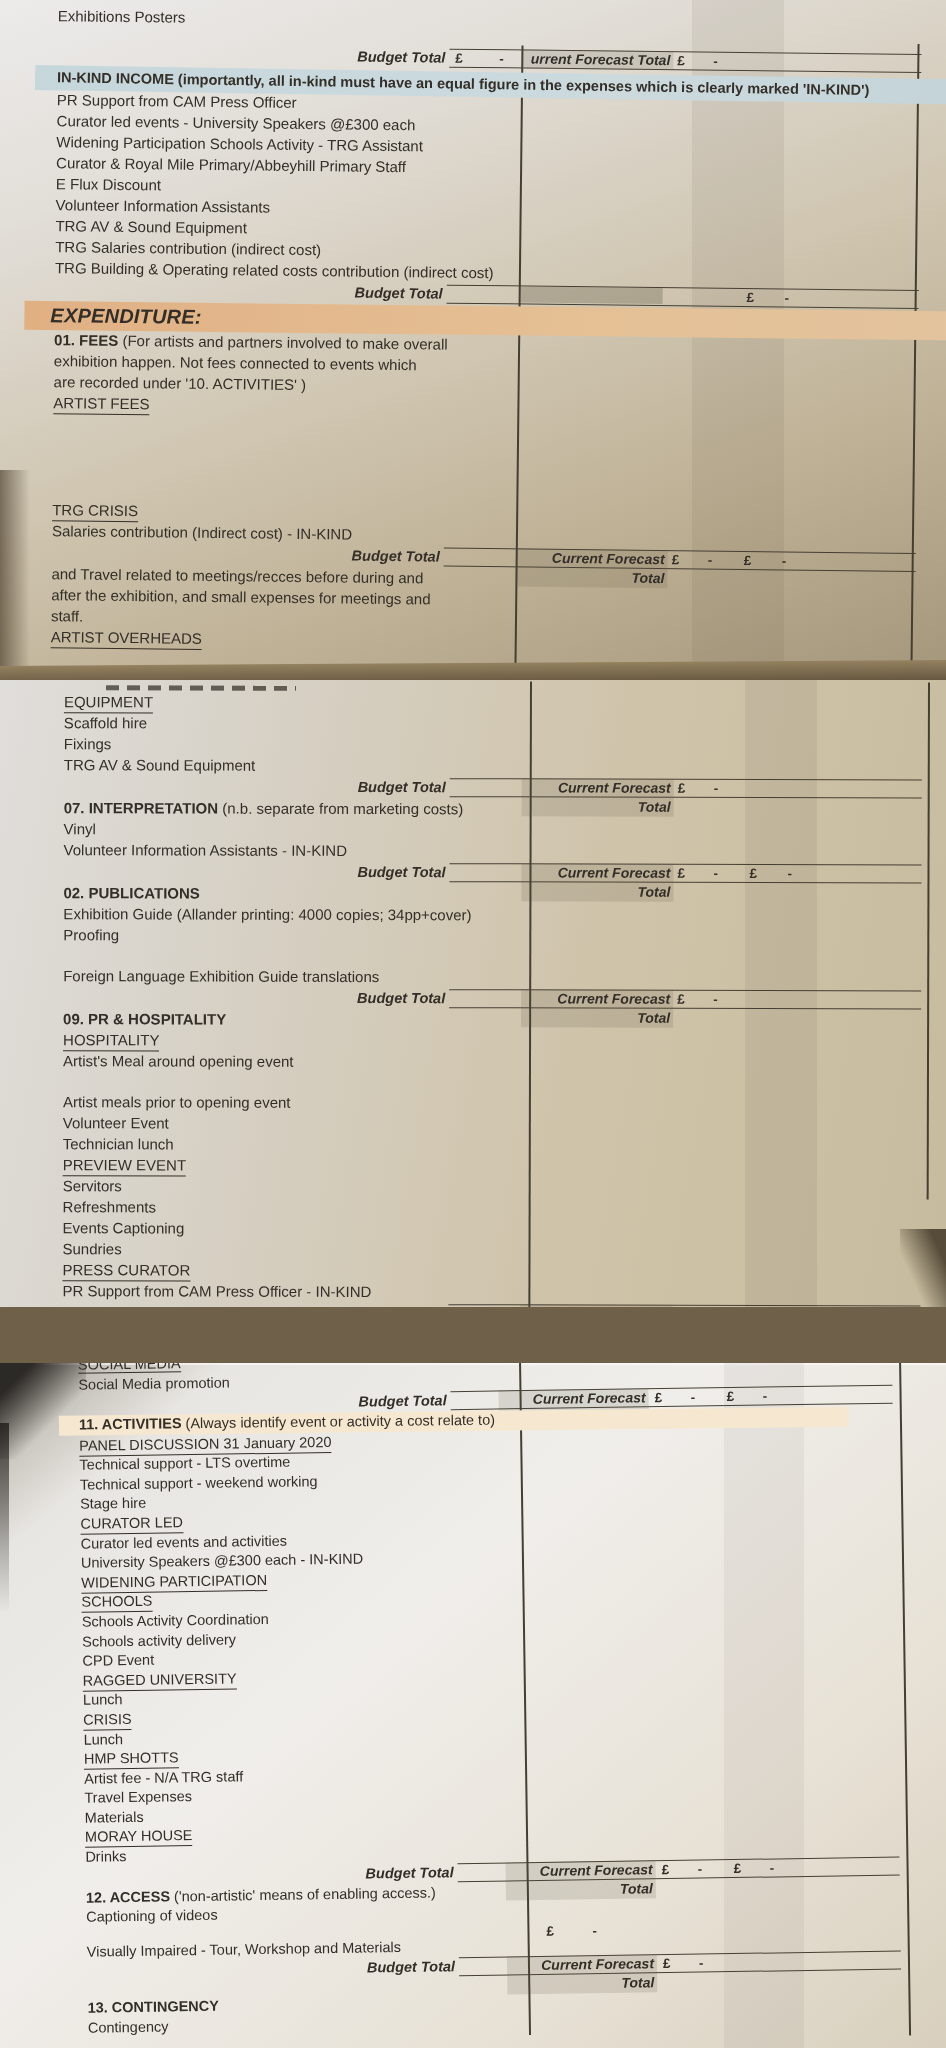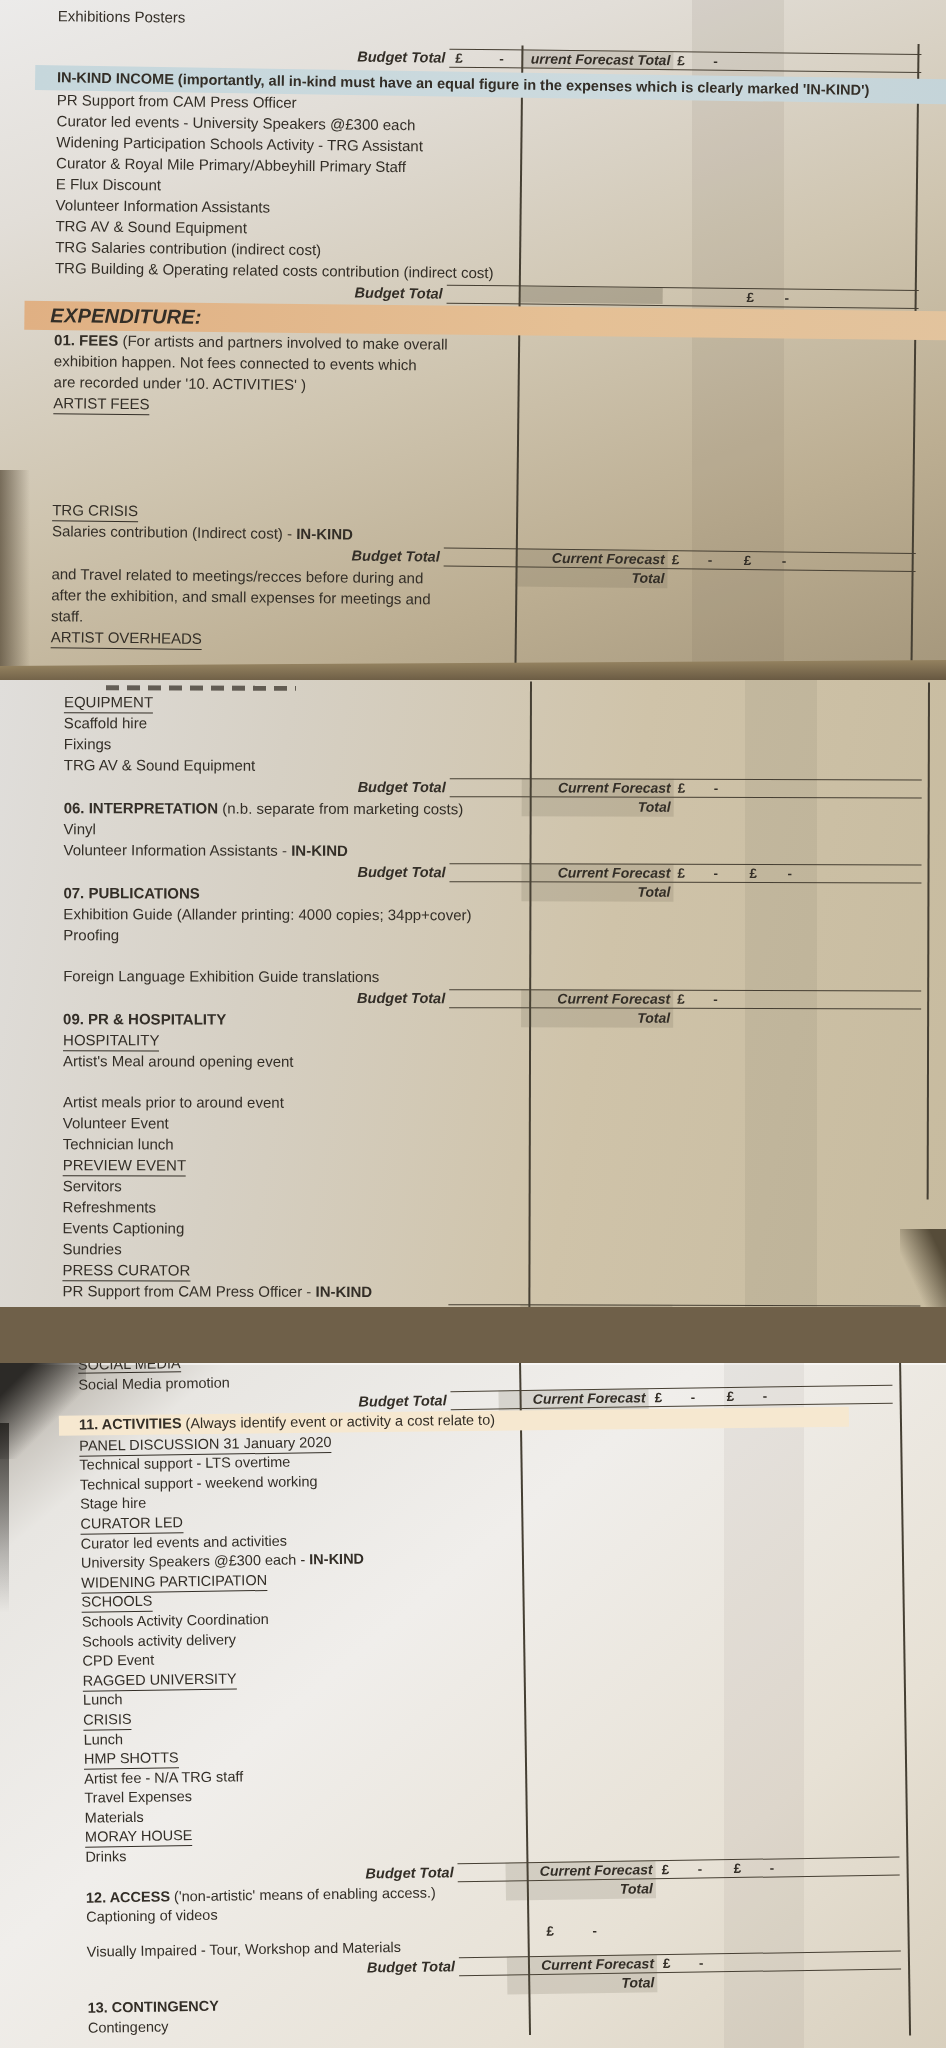--- a/index.html
+++ b/index.html
@@ -23,7 +23,7 @@
 
   .row{height:21px;font-size:15px;white-space:nowrap;line-height:20px;}
   #p3 .row{height:19.6px;font-size:14.5px;line-height:19px;}
-  .row .sfx{font-weight:700;}
+  .row .sfx{font-weight:400;}
   .row b{font-weight:700;}
   .hu{display:inline-block;border-bottom:1.6px solid #332e27;padding-bottom:0px;font-weight:400;}
   .gap-sm{height:16px;} .gap-md{height:20px;} .gap-xl{height:86px;}

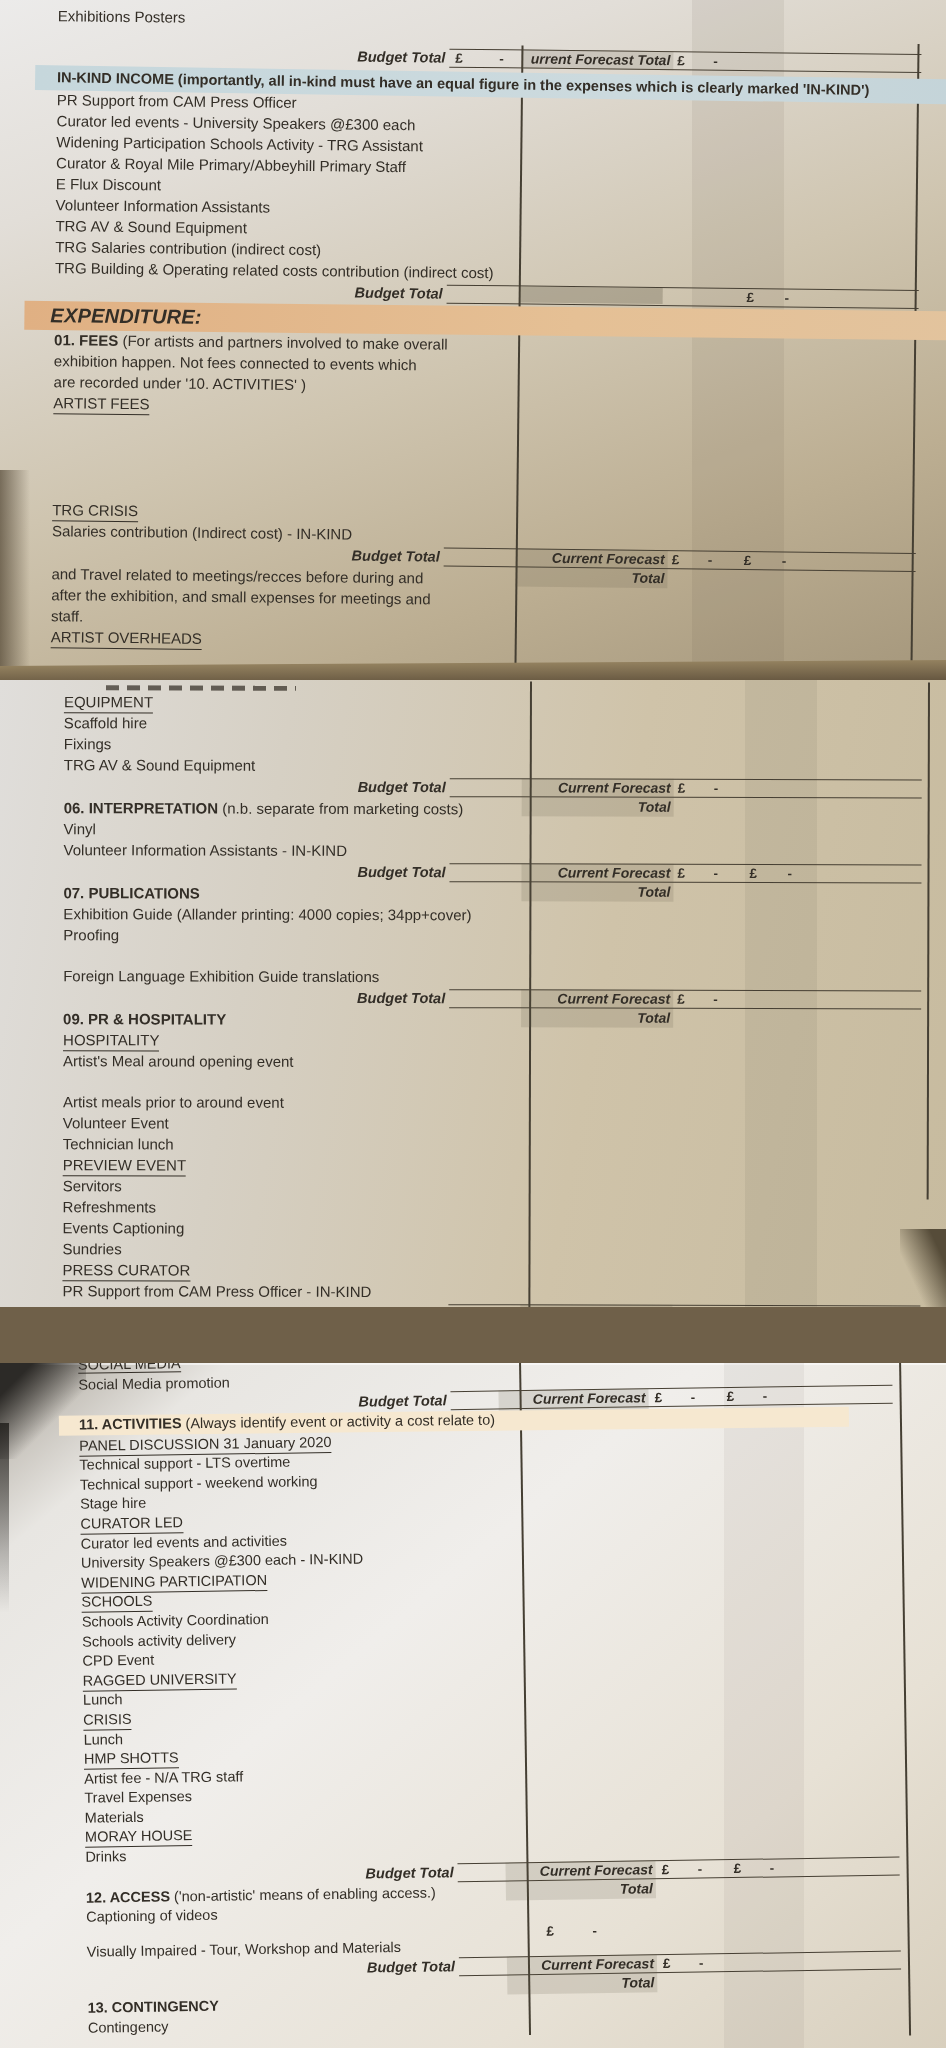--- a/index.html
+++ b/index.html
@@ -176,7 +176,7 @@
         <span class="c c1">£</span>
         <span class="c c2">-</span>
       </div>
-      <div class="row"><b>06. INTERPRETATION</b><span> (n.b. separate from marketing costs)</span></div>
+      <div class="row"><b>07. INTERPRETATION</b><span> (n.b. separate from marketing costs)</span></div>
       <div class="row"><span>Vinyl</span></div>
       <div class="row"><span>Volunteer Information Assistants - </span><b class="sfx">IN-KIND</b></div>
       <div class="trow">

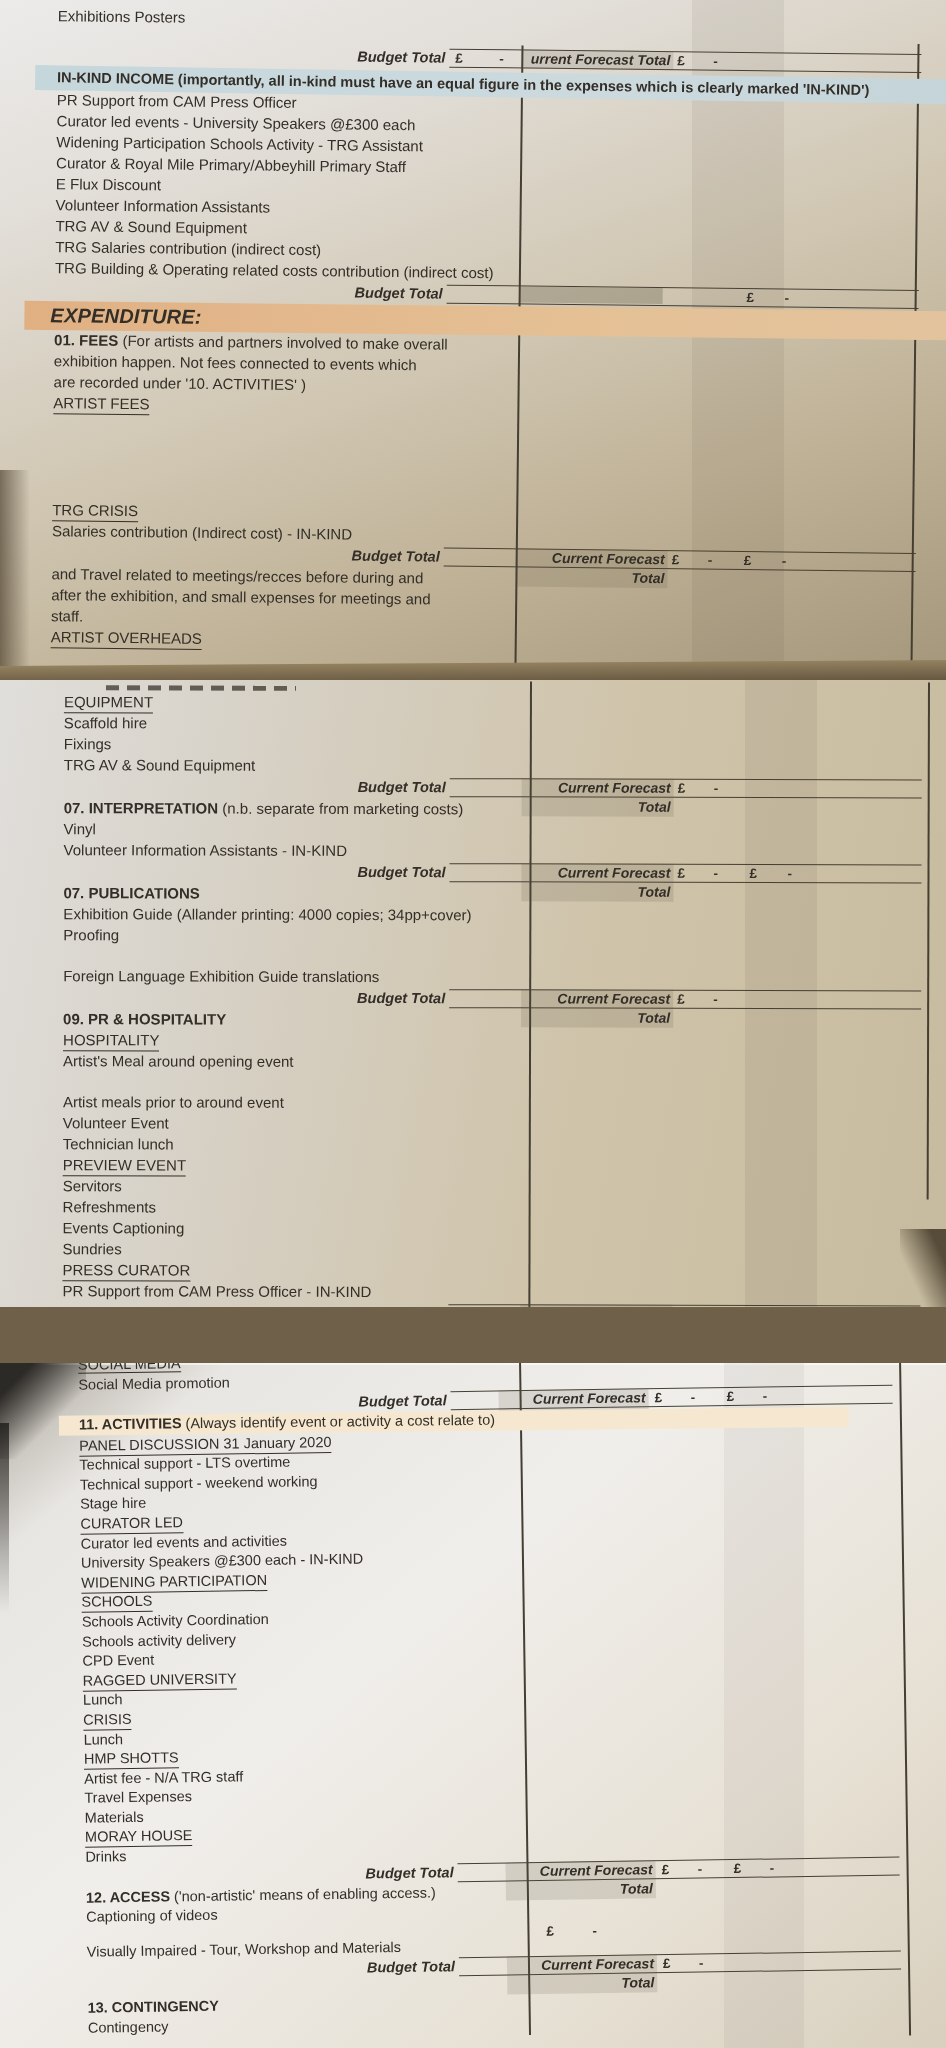--- a/index.html
+++ b/index.html
@@ -188,7 +188,7 @@
         <span class="c c3">£</span>
         <span class="c c4">-</span>
       </div>
-      <div class="row"><b>07. PUBLICATIONS</b></div>
+      <div class="row"><b>02. PUBLICATIONS</b></div>
       <div class="row"><span>Exhibition Guide (Allander printing: 4000 copies; 34pp+cover)</span></div>
       <div class="row"><span>Proofing</span></div>
       <div class="gap-md"></div>

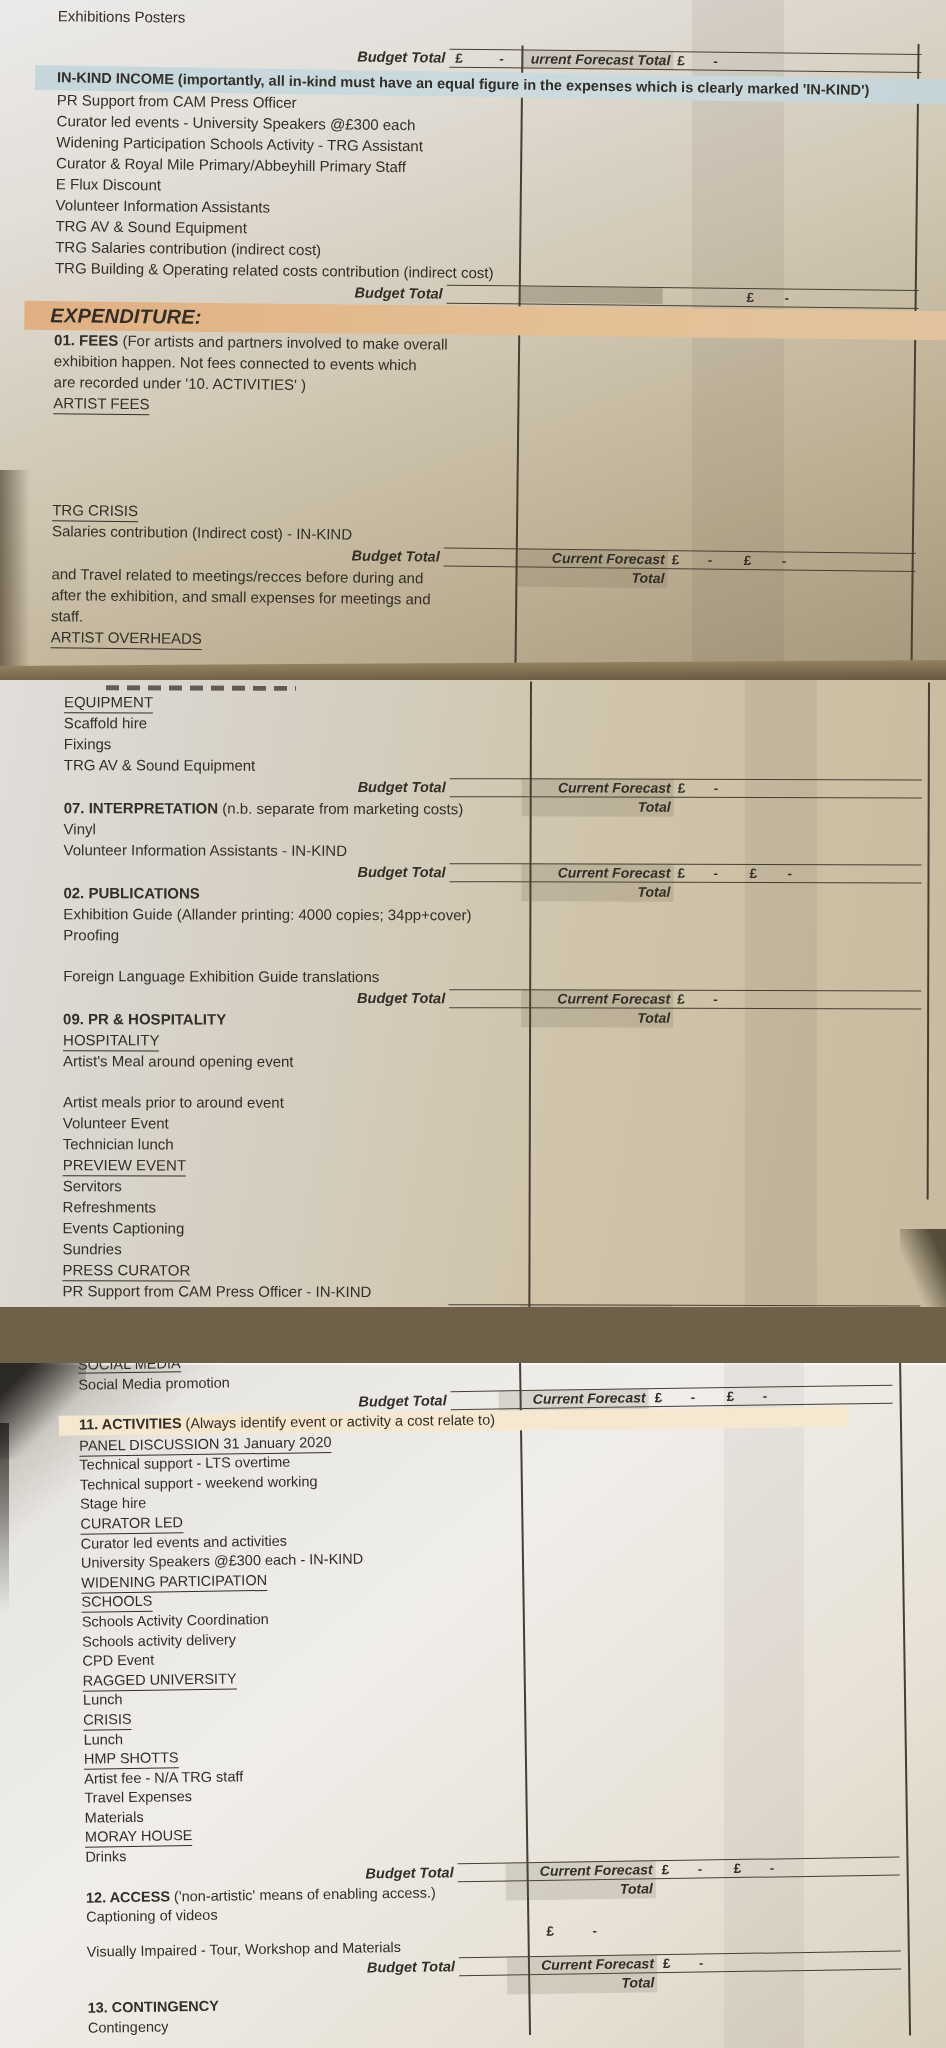--- a/index.html
+++ b/index.html
@@ -204,7 +204,7 @@
       <div class="row"><span class="hu">HOSPITALITY</span></div>
       <div class="row"><span>Artist's Meal around opening event</span></div>
       <div class="gap-md"></div>
-      <div class="row"><span>Artist meals prior to around event</span></div>
+      <div class="row"><span>Artist meals prior to opening event</span></div>
       <div class="row"><span>Volunteer Event</span></div>
       <div class="row"><span>Technician lunch</span></div>
       <div class="row"><span class="hu">PREVIEW EVENT</span></div>

